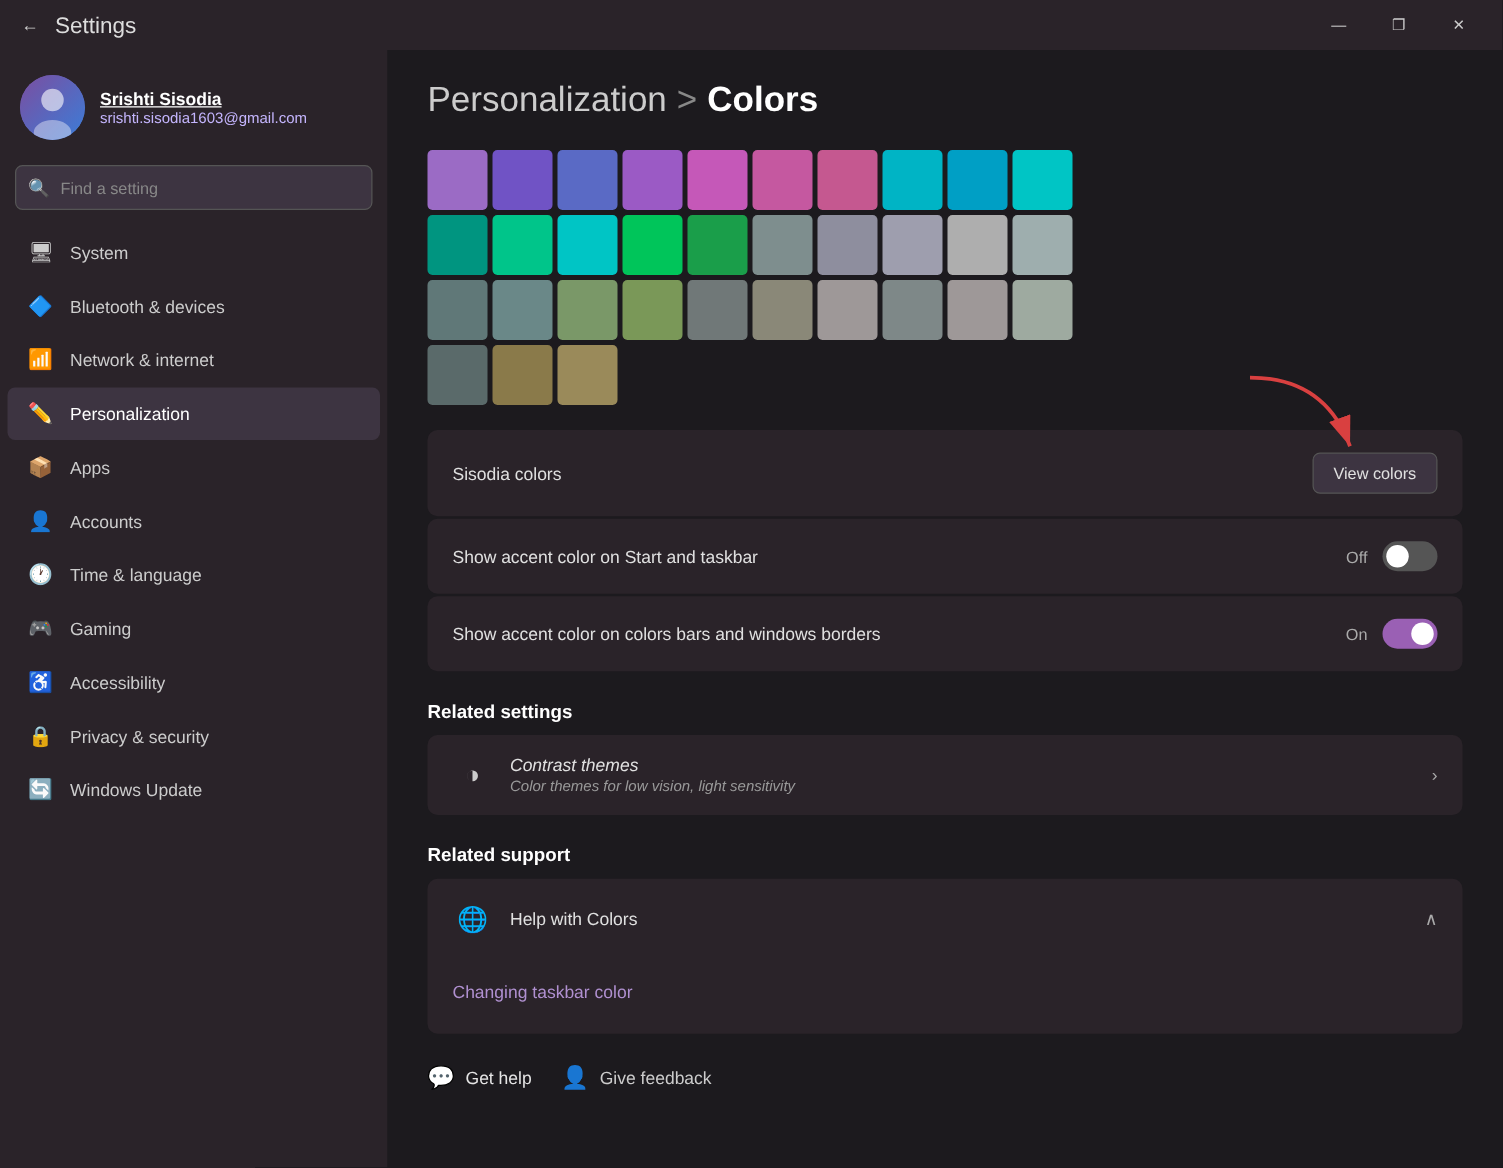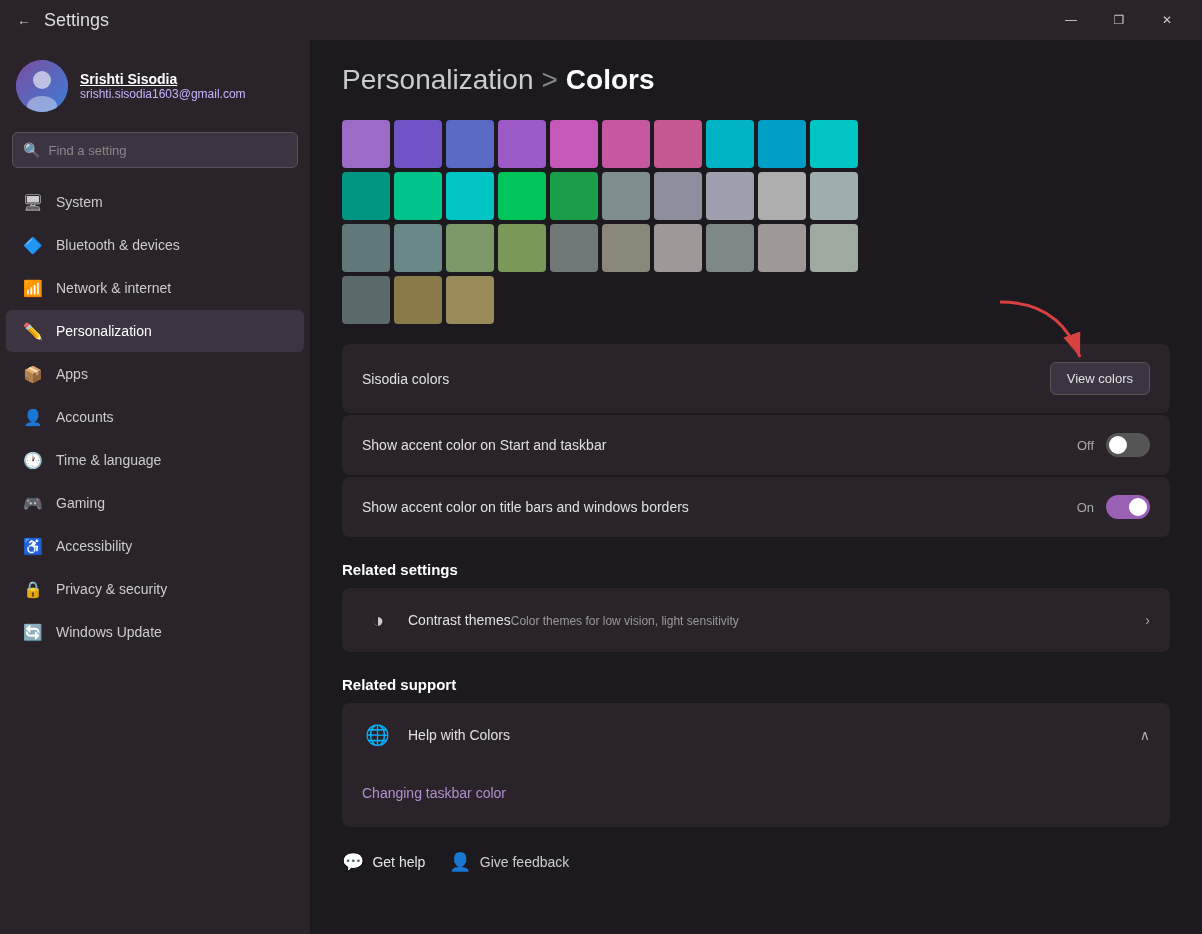--- a/index.html
+++ b/index.html
@@ -438,7 +438,7 @@
     </div>
 
     <div class="settings-row" style="margin-top:2px;">
-      <span class="settings-row-label">Show accent color on title bars and windows borders</span>
+      <span class="settings-row-label">Show accent color on colors bars and windows borders</span>
       <div class="settings-row-right">
         <span class="settings-status">On</span>
         <div class="toggle on">

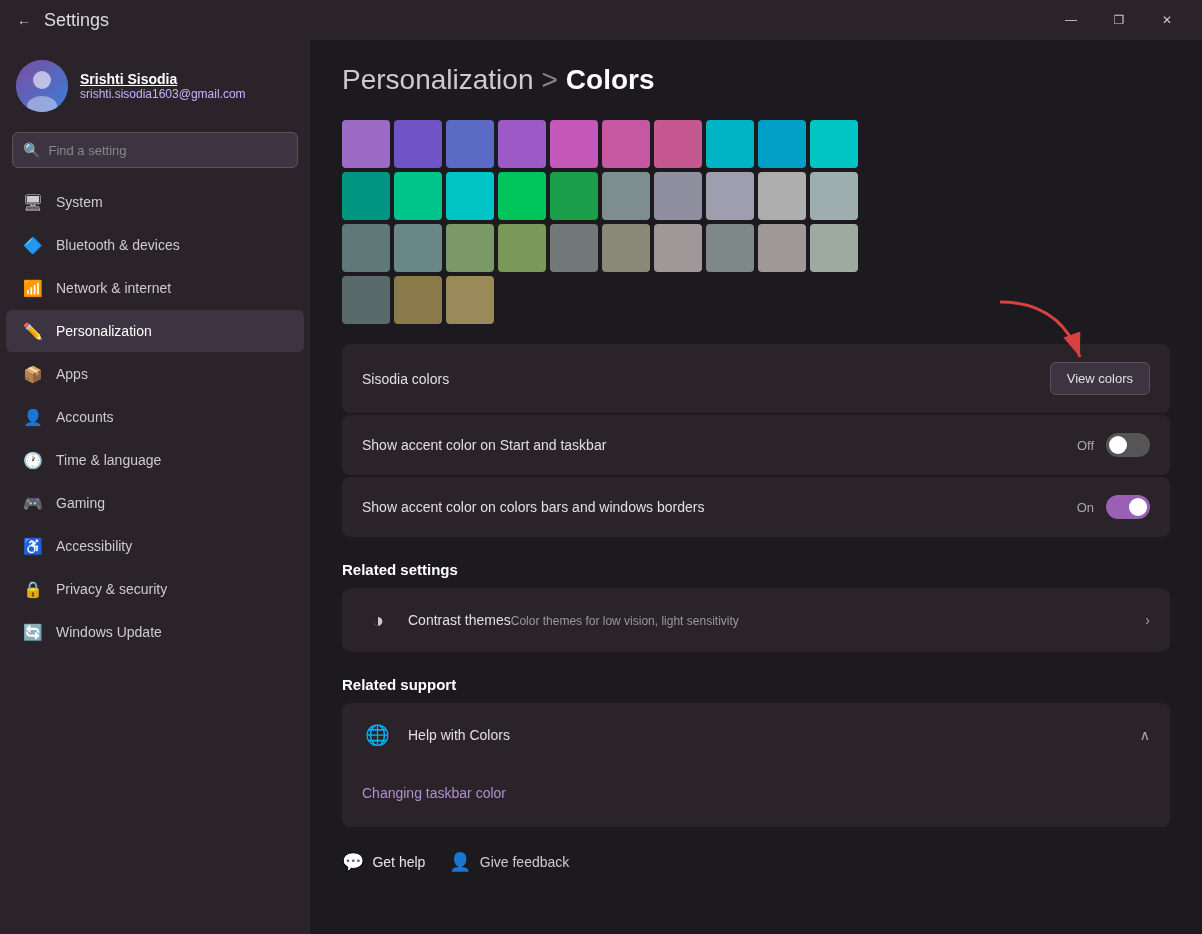--- a/index.html
+++ b/index.html
@@ -245,7 +245,7 @@
       color: #ccc;
       flex-shrink: 0;
     }
-    .list-item-text { display: flex; flex-direction: row; }
+    .list-item-text { display: flex; flex-direction: column; font-style: italic; }
     .list-item-title { font-size: 14px; color: #e0e0e0; }
     .list-item-subtitle { font-size: 12px; color: #999; margin-top: 2px; text-align: right; }
     .list-item-chevron { font-size: 14px; color: #aaa; }

